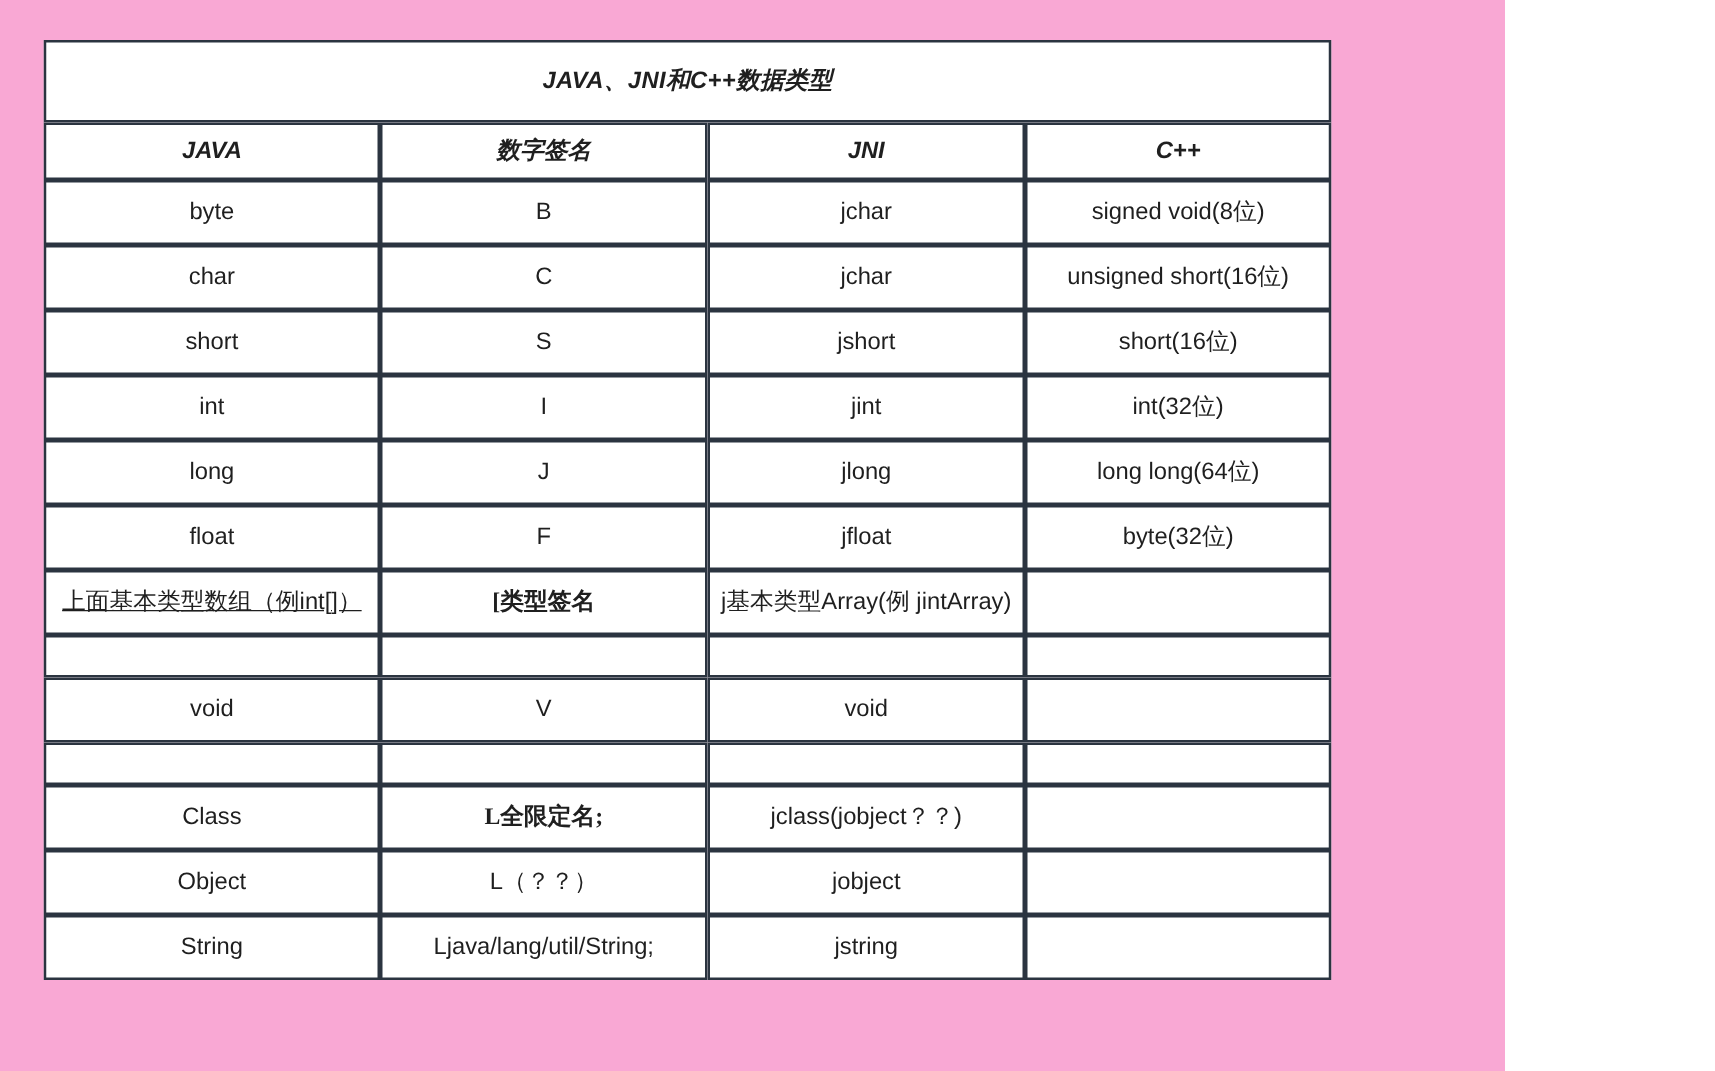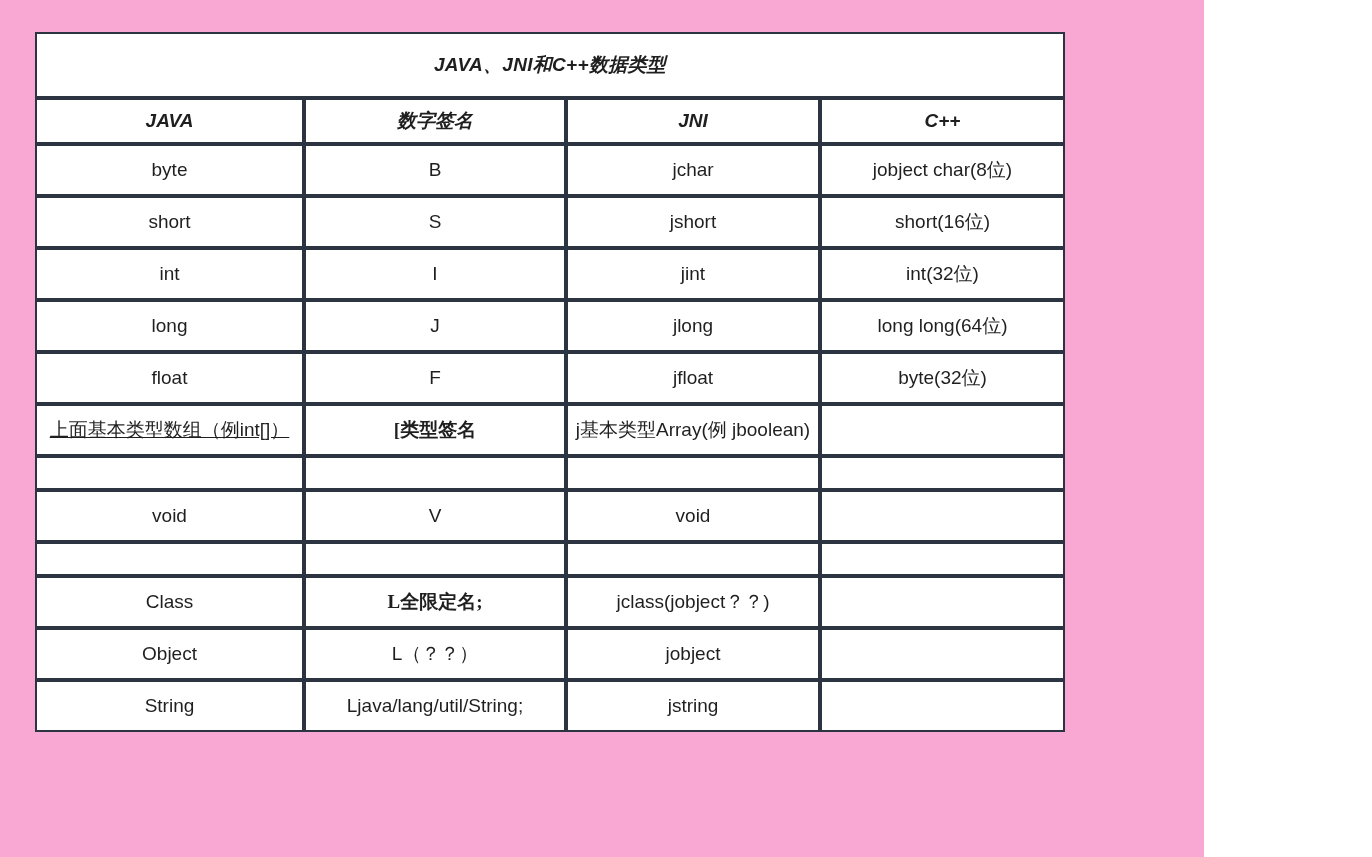--- a/index.html
+++ b/index.html
@@ -110,7 +110,7 @@
         <td>byte</td>
         <td>B</td>
         <td>jchar</td>
-        <td>jobject char(8位)</td>
+        <td>signed void(8位)</td>
       </tr>
 
 

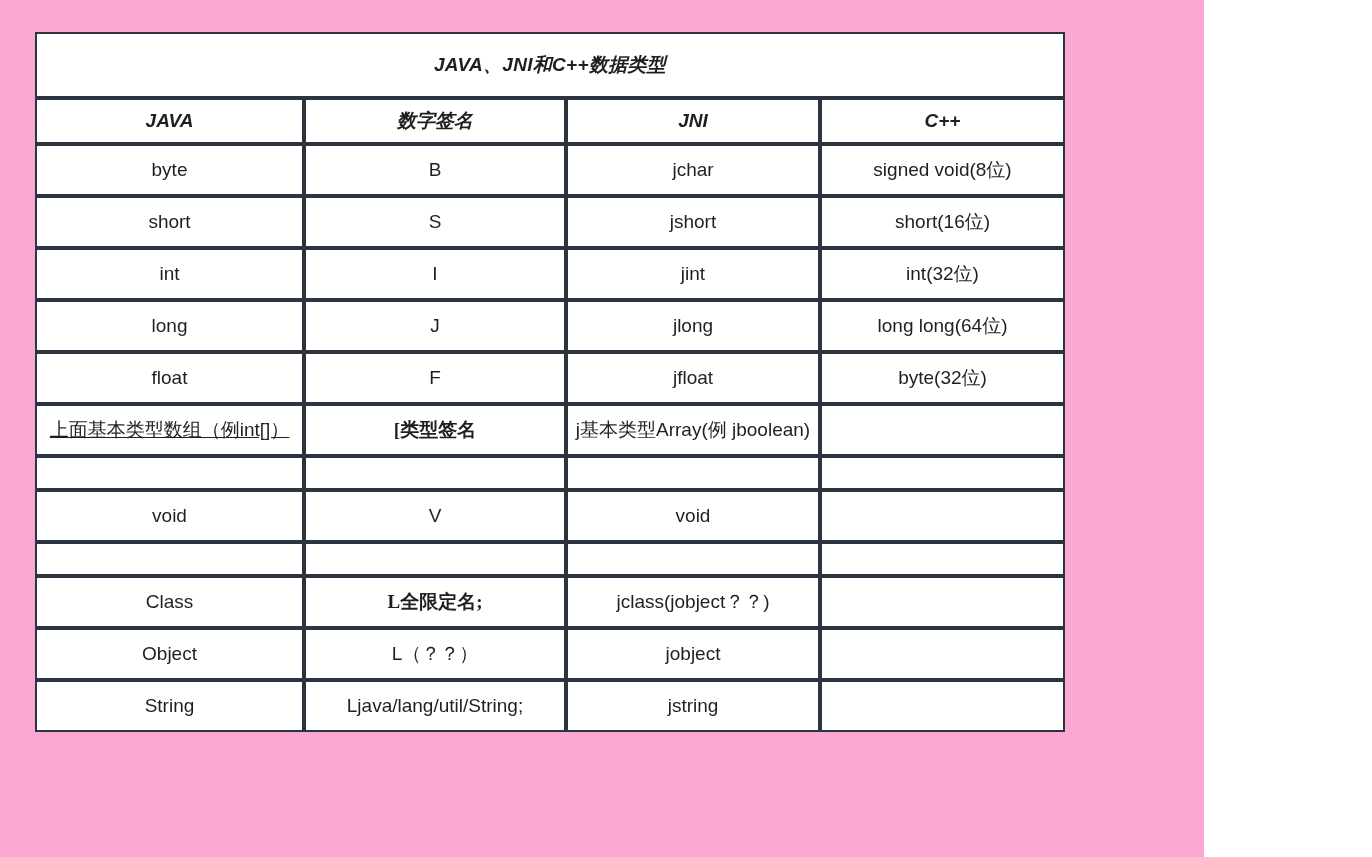--- a/index.html
+++ b/index.html
@@ -113,6 +113,12 @@
         <td>signed void(8位)</td>
       </tr>
 
+      <tr class="data-row">
+        <td>char</td>
+        <td>C</td>
+        <td>jchar</td>
+        <td>unsigned short(16位)</td>
+      </tr>
 
       <tr class="data-row">
         <td>short</td>

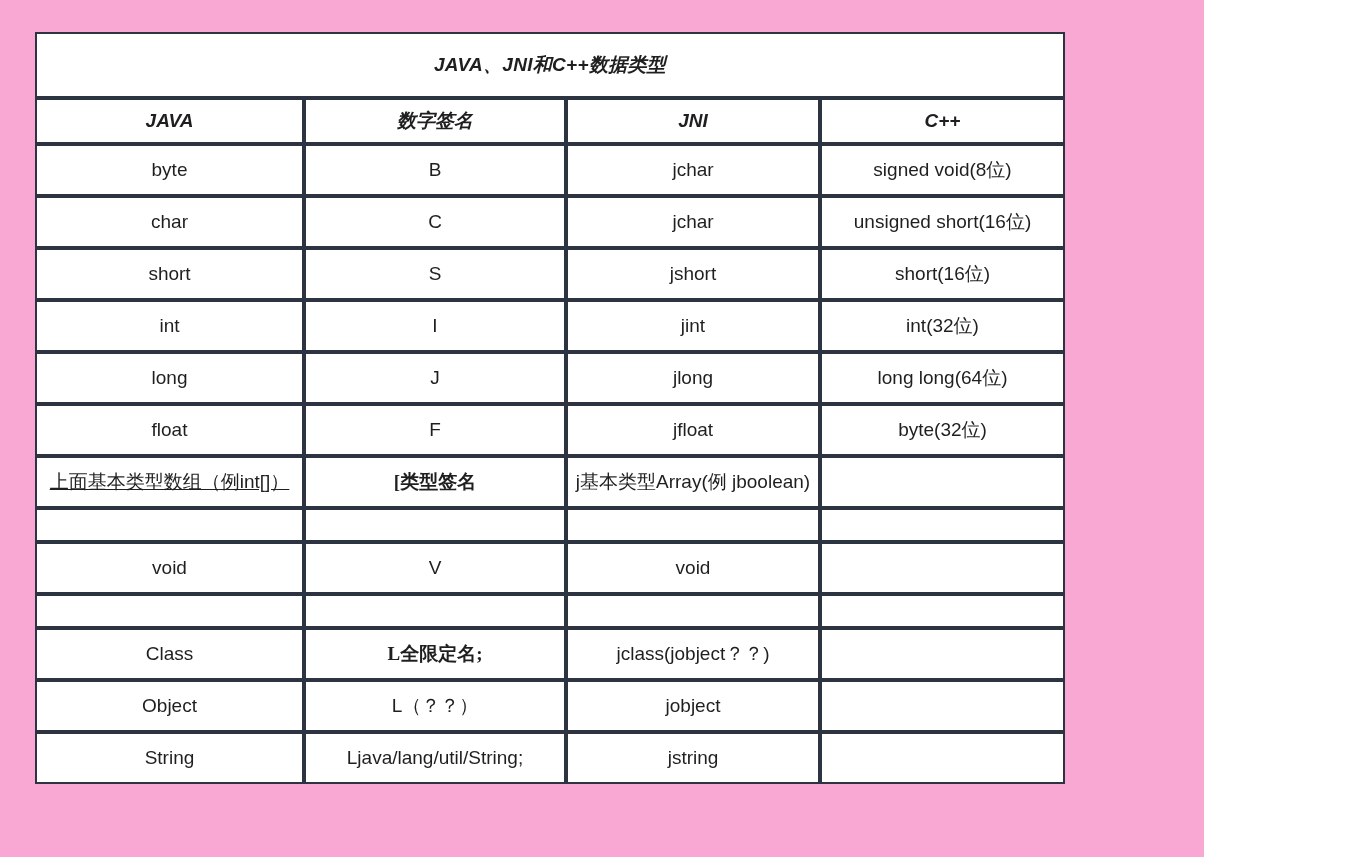--- a/index.html
+++ b/index.html
@@ -152,7 +152,7 @@
       <tr class="array-row">
         <td class="underlined small">上面基本类型数组（例int[]）</td>
         <td class="red-bold">[类型签名</td>
-        <td class="small two-line">j基本类型Array(例 jboolean)</td>
+        <td class="small two-line">j基本类型Array(例 jintArray)</td>
         <td></td>
       </tr>
 

